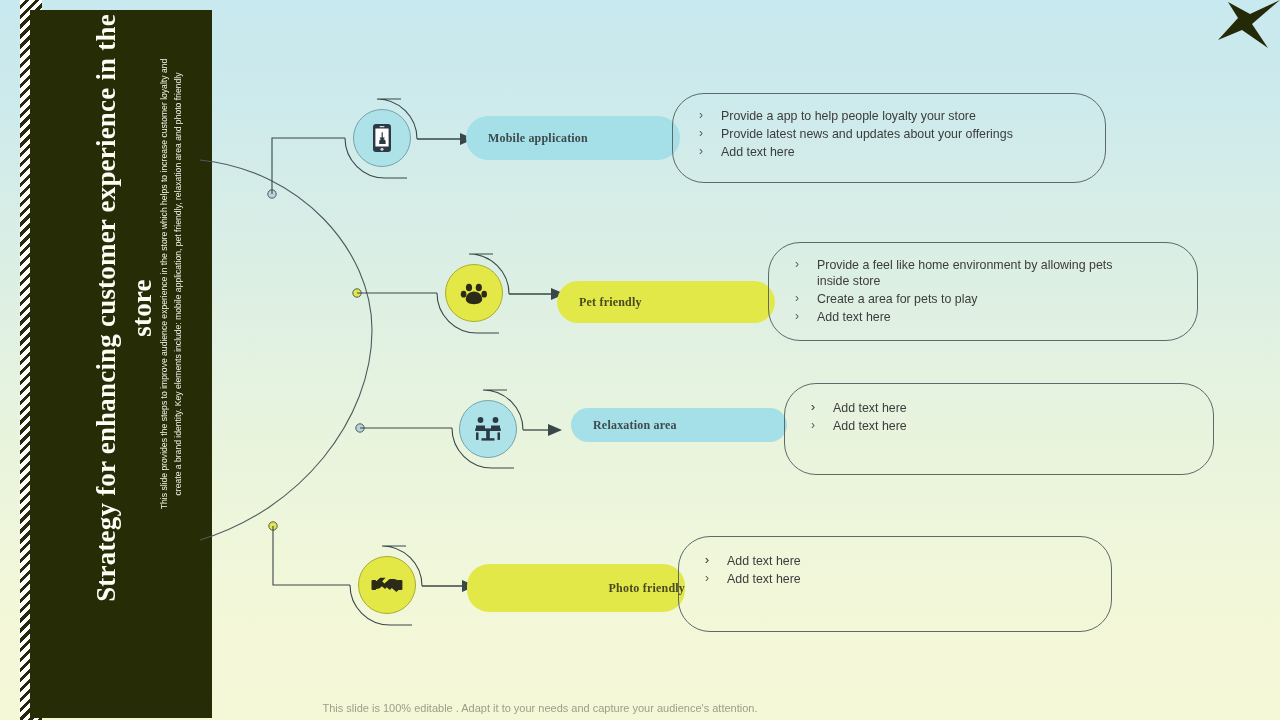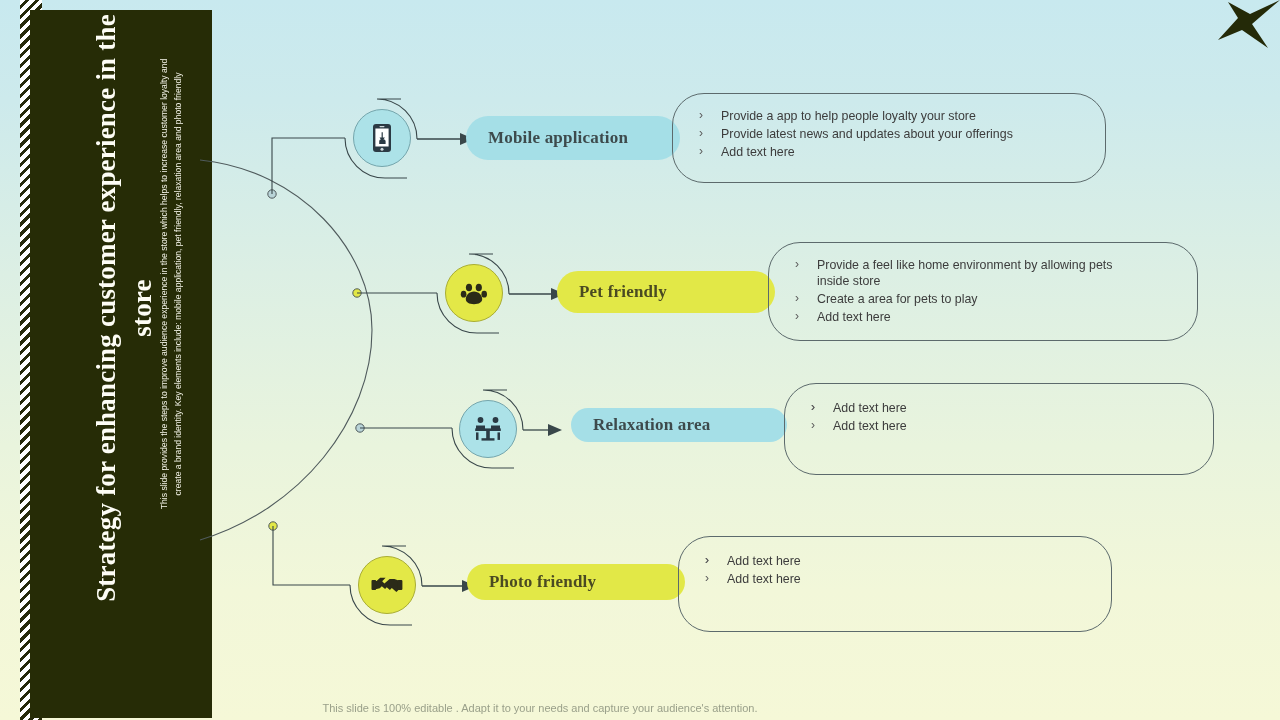--- a/index.html
+++ b/index.html
@@ -74,7 +74,7 @@
   .pill.lime{background:#e2e847;}
   .pill-label{
     font-family:"Liberation Serif", serif;
-    font-weight:700;font-size:17px;color:#3d4a4c;
+    font-weight:700;font-size:12px;color:#3d4a4c;
     letter-spacing:.2px;white-space:nowrap;
   }
   .pill.lime .pill-label{color:#4a4a22;}

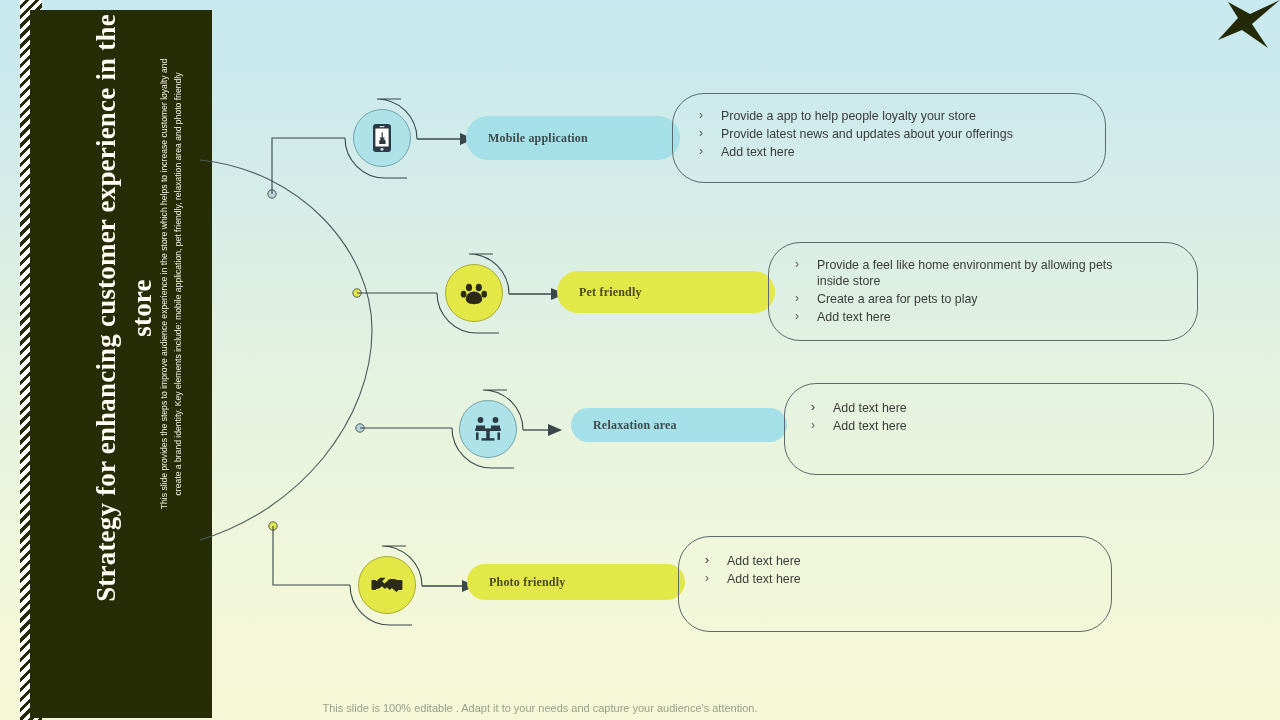--- a/index.html
+++ b/index.html
@@ -195,7 +195,7 @@
         <path d="M15 13.4 c4.6 0 8.2 3.6 8.2 7.6 0 3.3-3.2 5.2-8.2 5.2 s-8.2-1.9-8.2-5.2 c0-4 3.6-7.6 8.2-7.6 z" fill="#2b2b18"></path>
       </svg>
     </div>
-    <div class="pill lime" style="left:557px;top:271px;width:218px;height:42px;">
+    <div class="pill lime" style="left:557px;top:281px;width:218px;height:42px;">
       <span class="pill-label">Pet friendly</span>
     </div>
     <div class="bubble" style="left:768px;top:242px;width:430px;height:99px;">

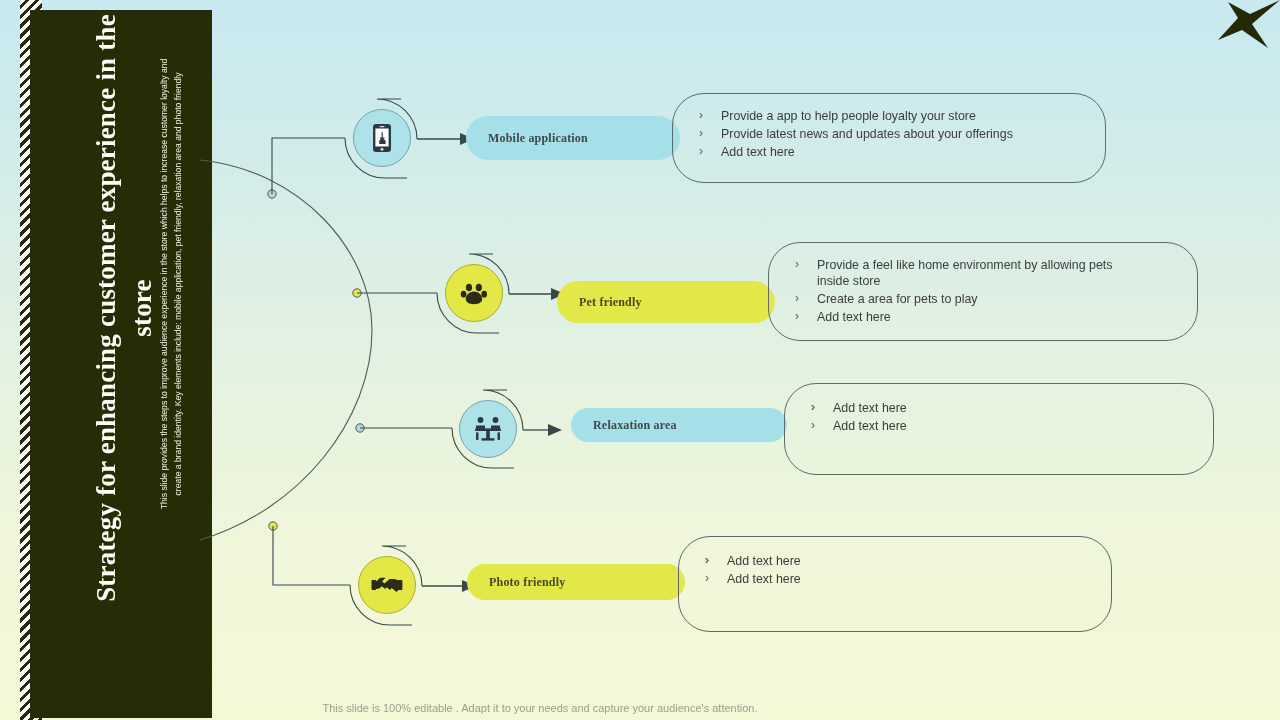--- a/index.html
+++ b/index.html
@@ -241,7 +241,7 @@
         <rect x="26.6" y="6" width="4.8" height="10" rx="1" fill="#2b2b18"></rect>
       </svg>
     </div>
-    <div class="pill lime" style="left:467px;top:564px;width:218px;height:36px;">
+    <div class="pill lime" style="left:467px;top:564px;width:218px;height:48px;justify-content:flex-end;">
       <span class="pill-label">Photo friendly</span>
     </div>
     <div class="bubble" style="left:678px;top:536px;width:434px;height:96px;">

